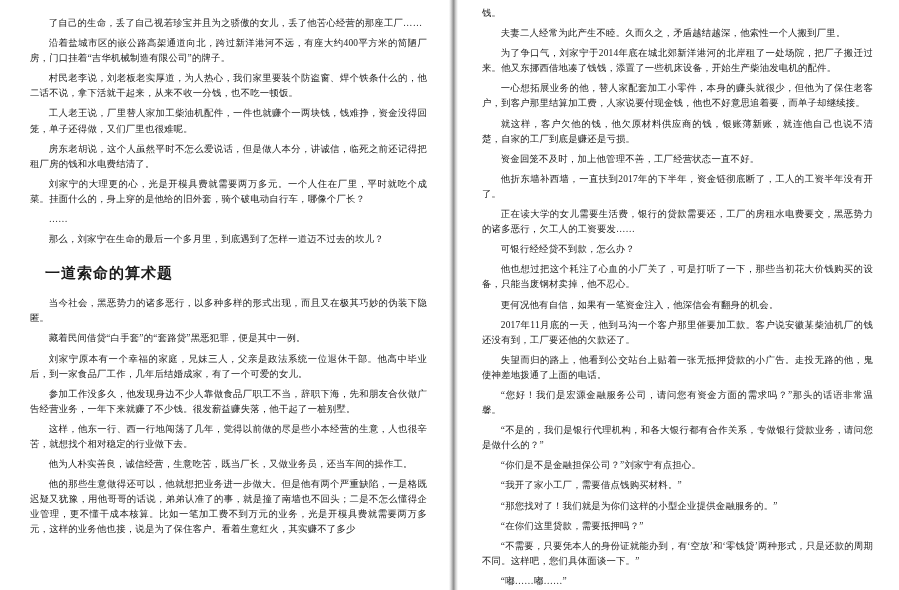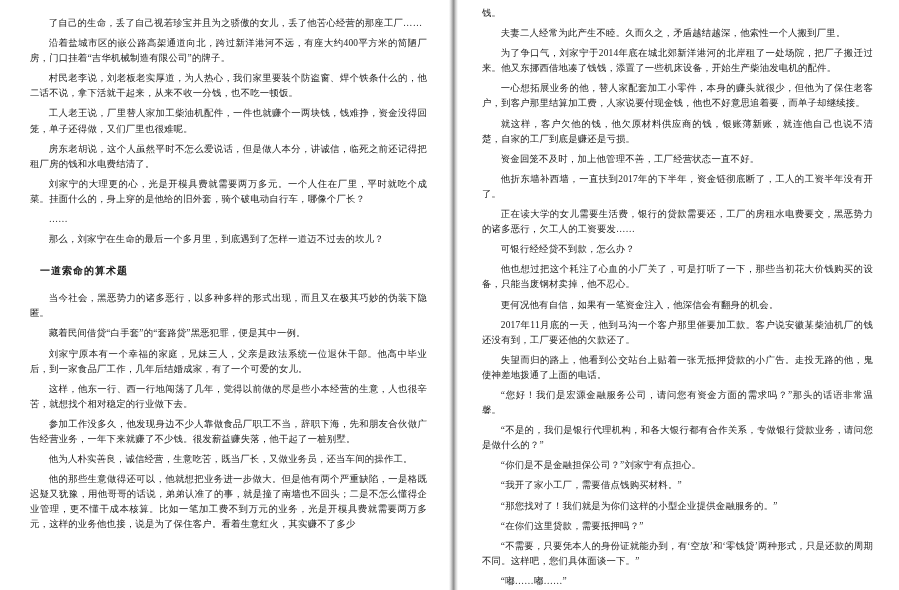--- a/index.html
+++ b/index.html
@@ -58,7 +58,7 @@
     text-indent: 0;
   }
   h2.section-title {
-    font-size: 10px;
+    font-size: 15px;
     font-weight: bold;
     margin: 17px 0 13px 0;
     text-indent: 1em;

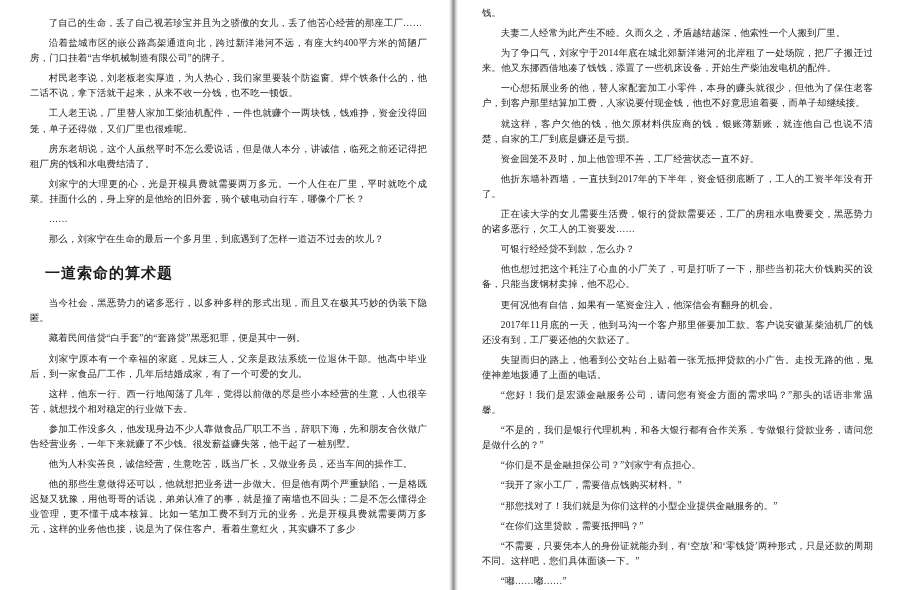--- a/index.html
+++ b/index.html
@@ -85,8 +85,8 @@
     <p>当今社会，黑恶势力的诸多恶行，以多种多样的形式出现，而且又在极其巧妙的伪装下隐匿。</p>
     <p>藏着民间借贷“白手套”的“套路贷”黑恶犯罪，便是其中一例。</p>
     <p>刘家宁原本有一个幸福的家庭，兄妹三人，父亲是政法系统一位退休干部。他高中毕业后，到一家食品厂工作，几年后结婚成家，有了一个可爱的女儿。</p>
+    <p>参加工作没多久，他发现身边不少人靠做食品厂职工不当，辞职下海，先和朋友合伙做广告经营业务，一年下来就赚了不少钱。很发薪益赚失落，他干起了一桩别墅。</p>
     <p>这样，他东一行、西一行地闯荡了几年，觉得以前做的尽是些小本经营的生意，人也很辛苦，就想找个相对稳定的行业做下去。</p>
-    <p>参加工作没多久，他发现身边不少人靠做食品厂职工不当，辞职下海，先和朋友合伙做广告经营业务，一年下来就赚了不少钱。很发薪益赚失落，他干起了一桩别墅。</p>
     <p>他为人朴实善良，诚信经营，生意吃苦，既当厂长，又做业务员，还当车间的操作工。</p>
     <p>他的那些生意做得还可以，他就想把业务进一步做大。但是他有两个严重缺陷，一是格既迟疑又犹豫，用他哥哥的话说，弟弟认准了的事，就是撞了南墙也不回头；二是不怎么懂得企业管理，更不懂干成本核算。比如一笔加工费不到万元的业务，光是开模具费就需要两万多元，这样的业务他也接，说是为了保住客户。看着生意红火，其实赚不了多少</p>
   </div>

